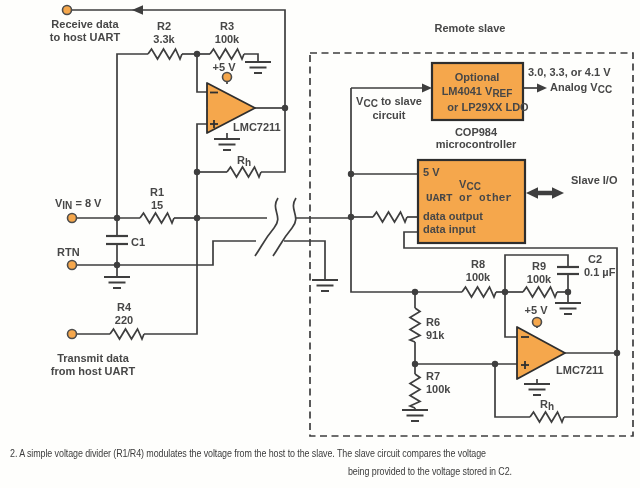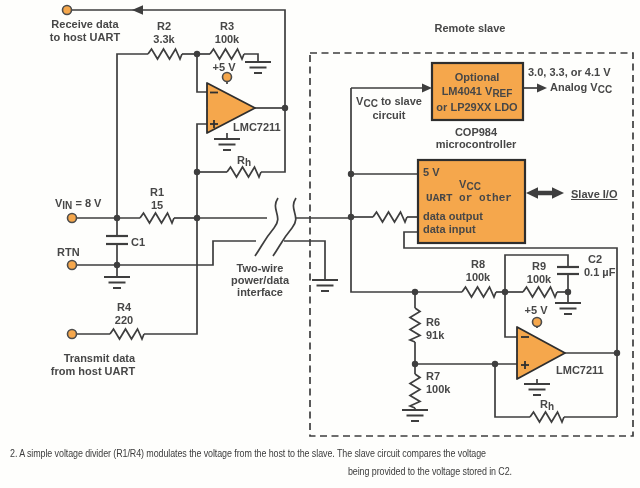--- a/index.html
+++ b/index.html
@@ -268,7 +268,7 @@
 
   <div class="lbl ctr" style="left:477px;top:71px;"><span>Optional</span></div>
   <div class="lbl ctr" style="left:477px;top:85px;"><span>LM4041 V</span><sub>REF</sub></div>
-  <div class="lbl ctr" style="left:477px;top:101px;text-align:center;"><span>or LP29XX LDO</span></div>
+  <div class="lbl ctr" style="left:488px;top:101px;text-align:center;"><span>or LP29XX LDO</span></div>
 
   <div class="lbl" style="left:528px;top:66px;"><span>3.0, 3.3, or 4.1 V</span></div>
   <div class="lbl" style="left:550px;top:81px;"><span>Analog V</span><sub>CC</sub></div>

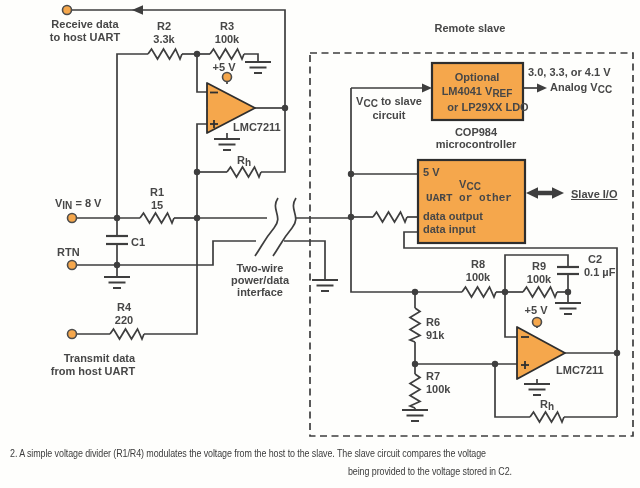--- a/index.html
+++ b/index.html
@@ -285,7 +285,7 @@
   <div class="lbl ctr" style="left:469px;top:192px;font-family:Liberation Mono, monospace;"><span>UART or other</span></div>
   <div class="lbl" style="left:423px;top:210px;"><span>data output</span></div>
   <div class="lbl" style="left:423px;top:223px;"><span>data input</span></div>
-  <div class="lbl" style="left:571px;top:188px;text-decoration:underline;"><span>Slave I/O</span></div>
+  <div class="lbl" style="left:571px;top:174px;"><span>Slave I/O</span></div>
 
   <div class="lbl ctr" style="left:478px;top:258px;">
     <div>R8</div>

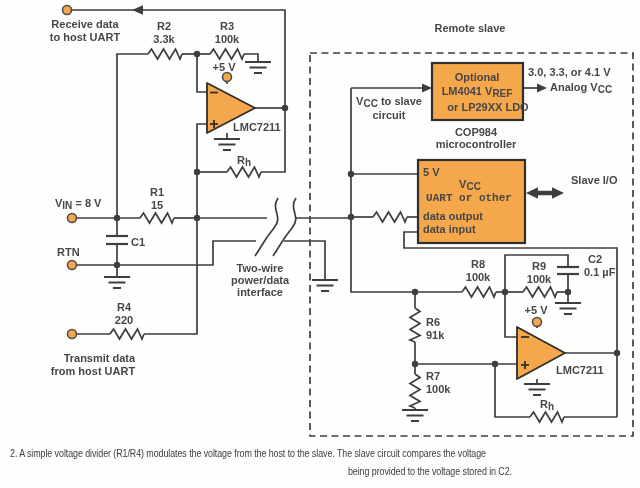--- a/index.html
+++ b/index.html
@@ -258,11 +258,6 @@
       <div>from host UART</div>
   </div>
 
-  <div class="lbl ctr" style="left:260px;top:262px;line-height:12px;">
-    <div>Two-wire</div>
-      <div>power/data</div>
-      <div>interface</div>
-  </div>
 
   <div class="lbl ctr" style="left:470px;top:22px;"><span>Remote slave</span></div>
 

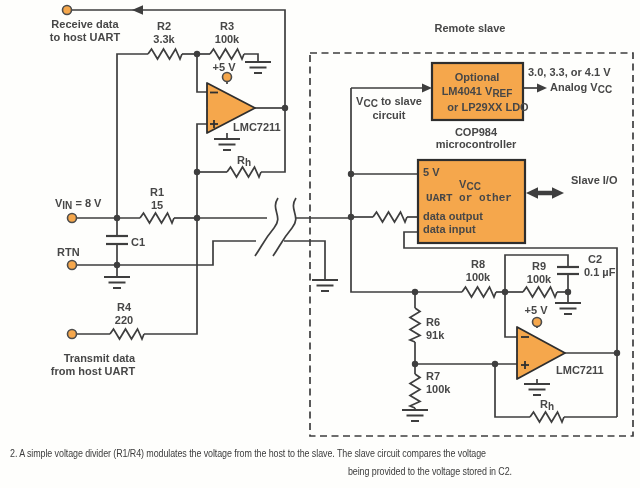--- a/index.html
+++ b/index.html
@@ -253,7 +253,7 @@
     <div>R4</div>
       <div>220</div>
   </div>
-  <div class="lbl ctr" style="left:93px;top:352px;text-align:right;">
+  <div class="lbl ctr" style="left:93px;top:352px;">
     <div>Transmit data</div>
       <div>from host UART</div>
   </div>

